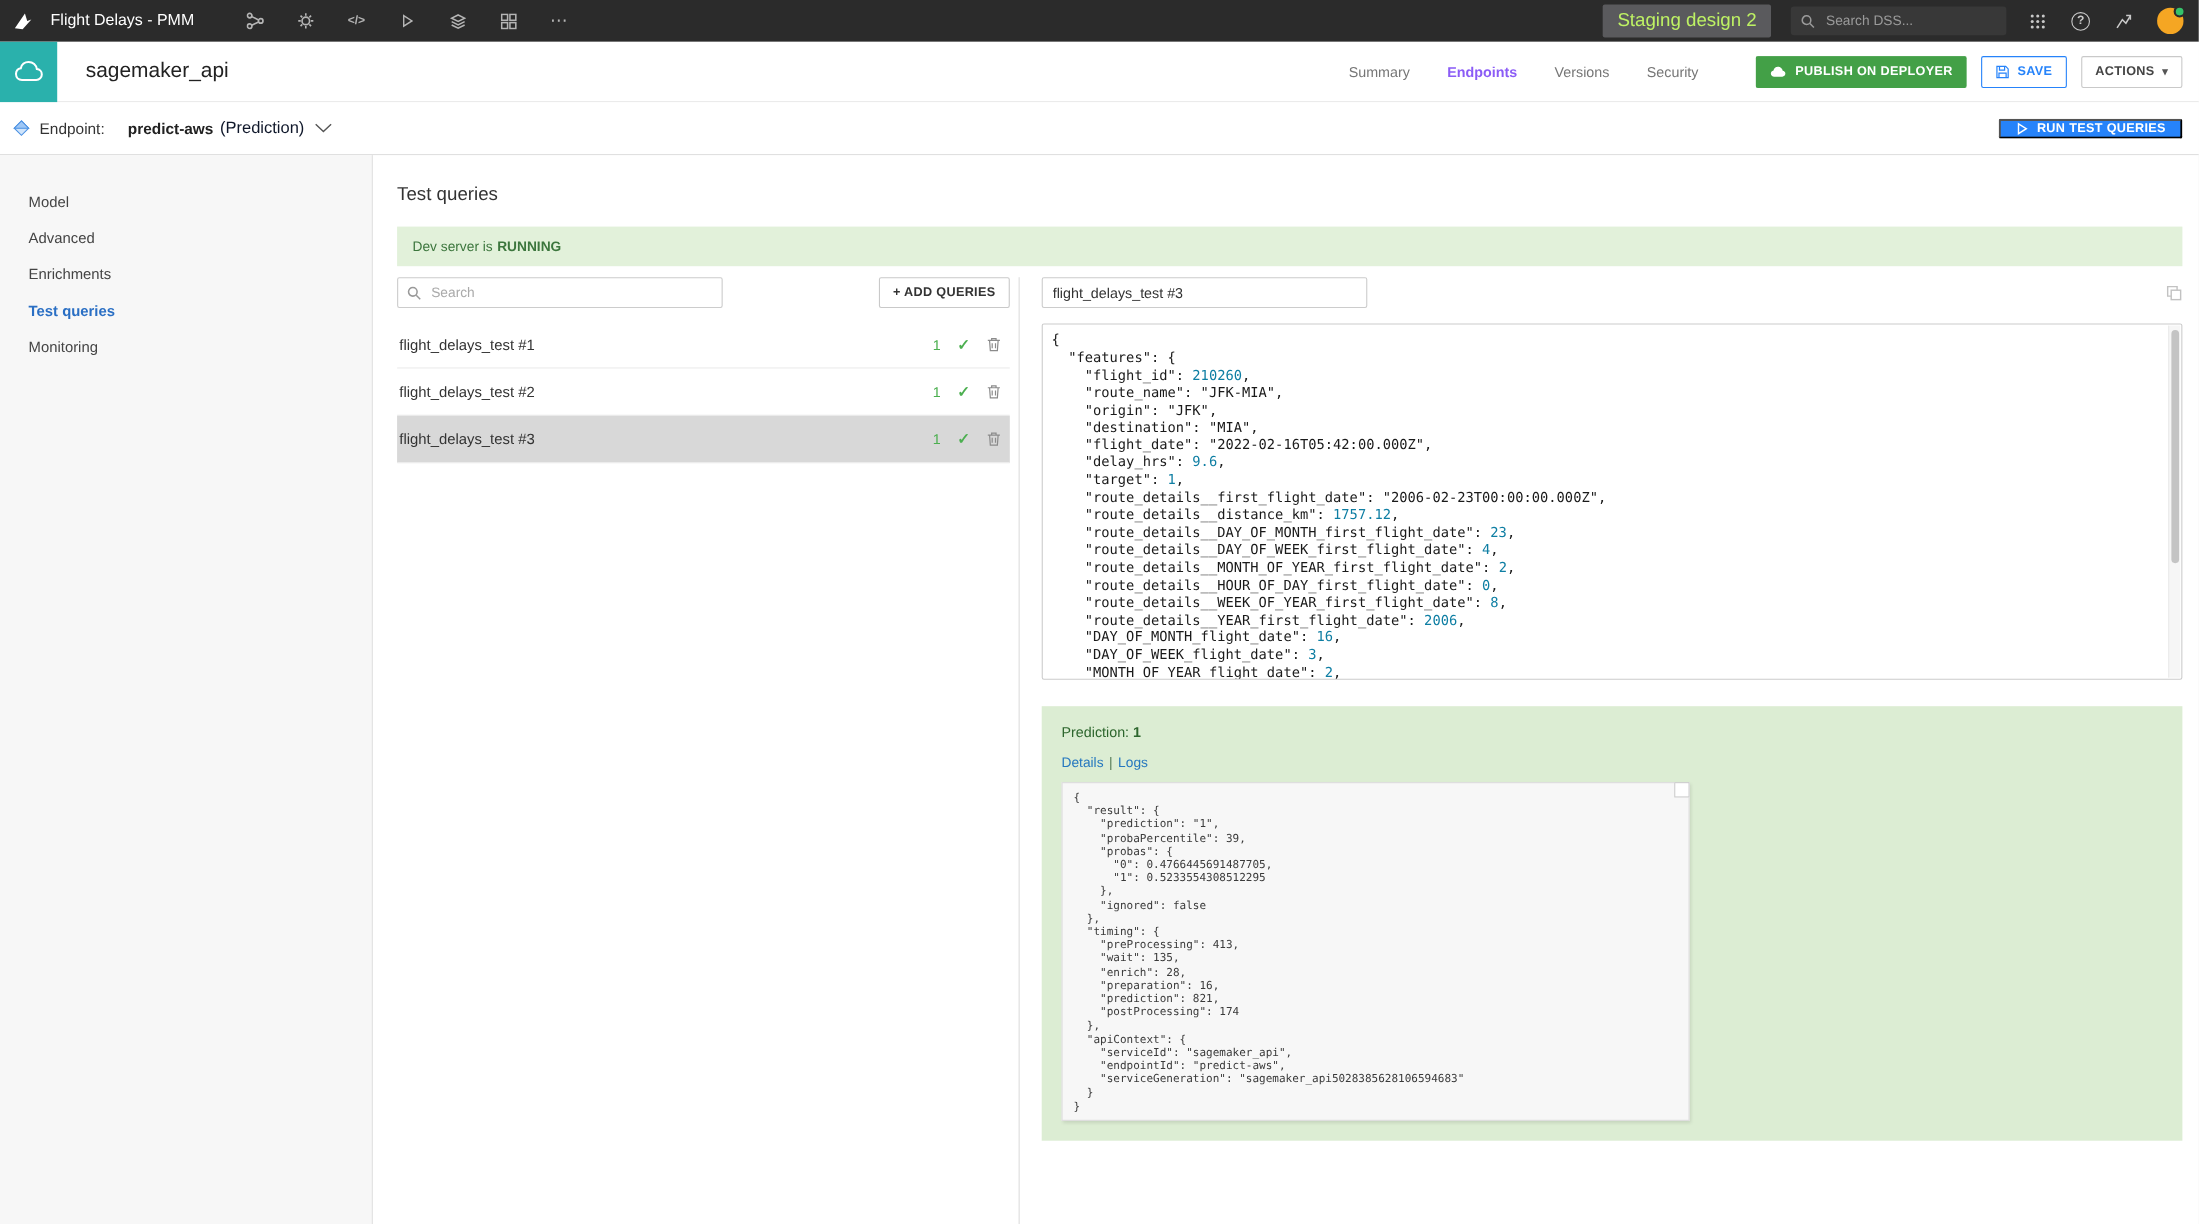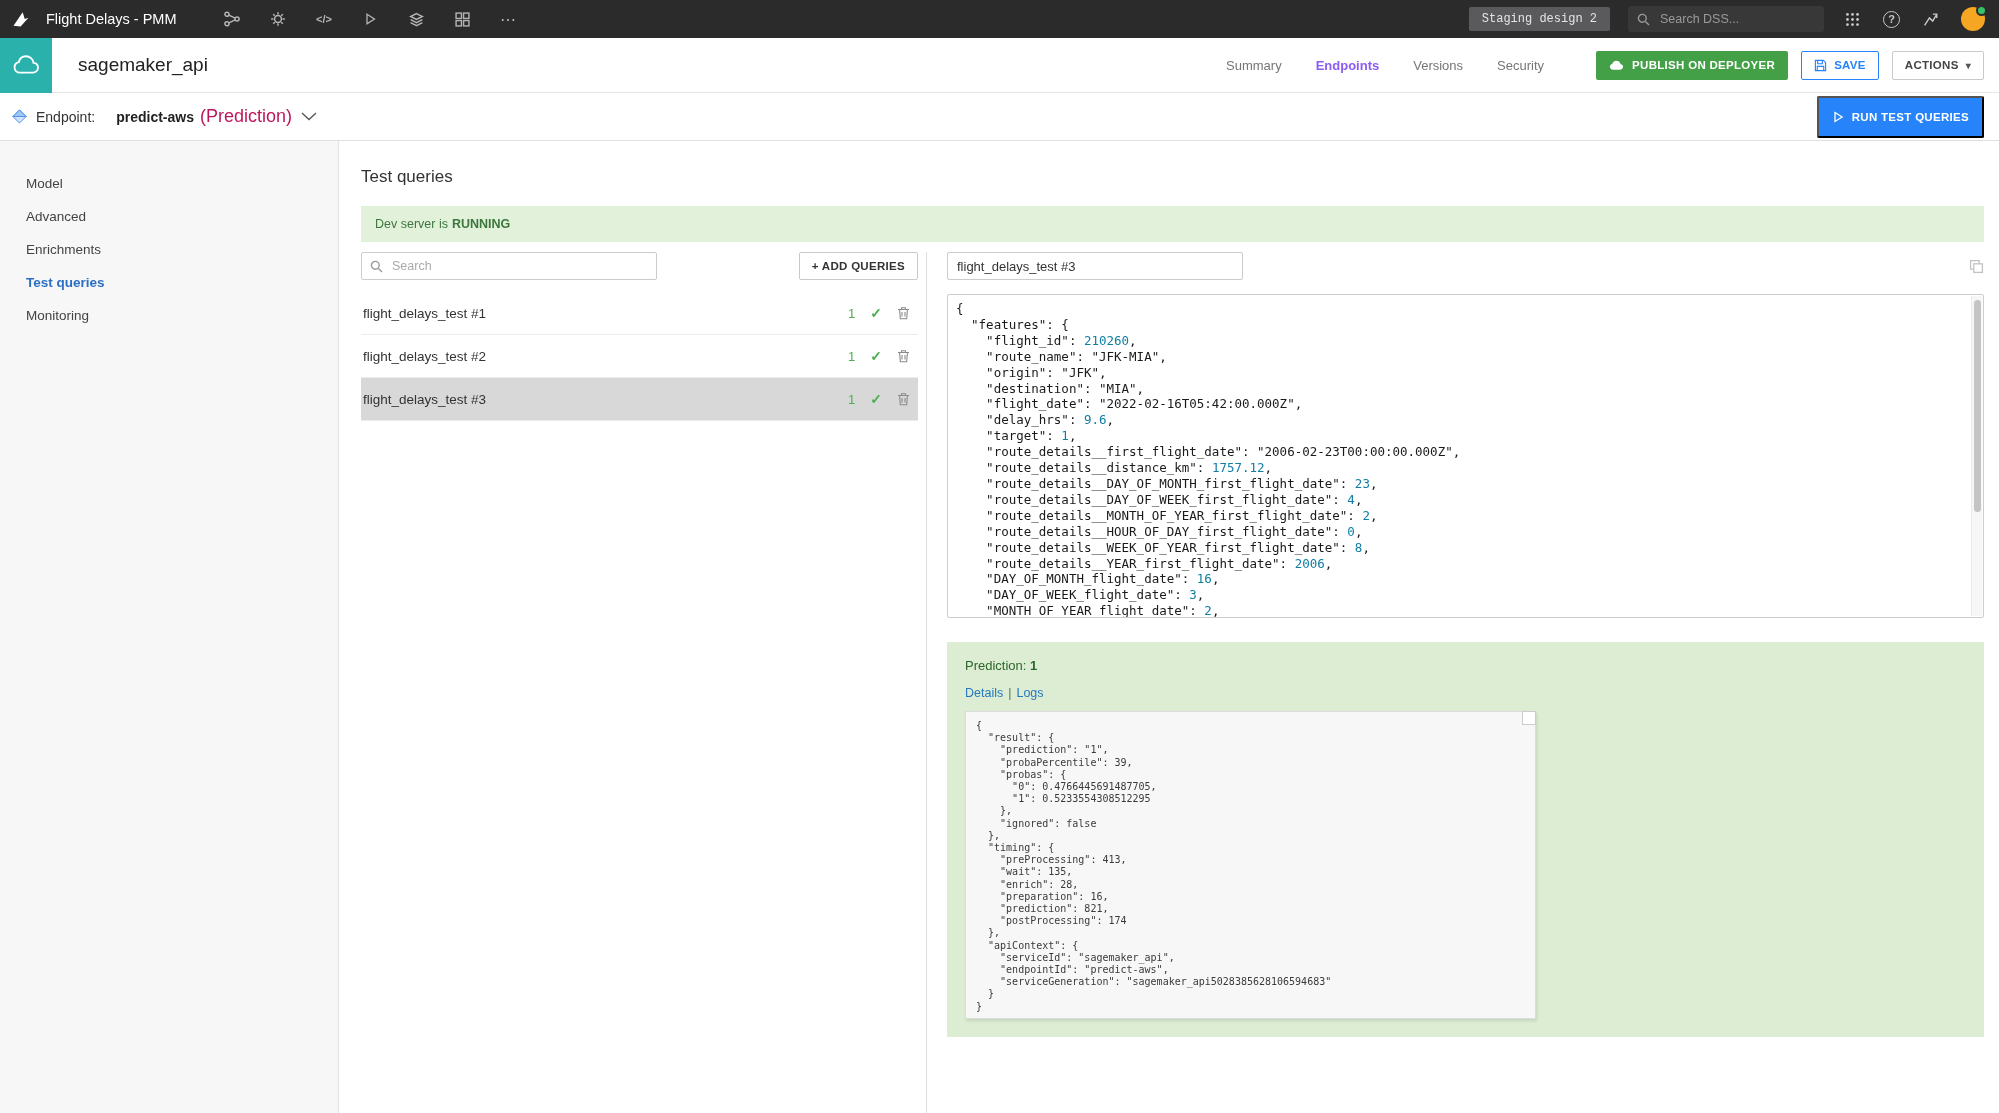--- a/index.html
+++ b/index.html
@@ -14,7 +14,7 @@
   .topbar-icons { display:flex; align-items:center; gap:27px; margin-left:46px; color:#b5b5b5; }
   .tb-icon { width:19px; height:19px; display:flex; align-items:center; justify-content:center; font-size:13px; cursor:pointer; }
   .tb-icon svg { display:block; }
-  .badge { margin-left:auto; background:#5a5a5d; color:#e5e5e5; font-size:12px; padding:5px 13px; border-radius:2px; cursor:pointer; white-space:nowrap;font-family:Liberation Mono, monospace; }
+  .badge { margin-left:auto; background:#5a5a5d; color:#bef264; font-size:17px; padding:5px 13px; border-radius:2px; cursor:pointer; white-space:nowrap; }
   .tb-search { display:flex; align-items:center; gap:8px; margin-left:18px; width:196px; height:26px; background:#383838; border-radius:3px; padding:0 9px; color:#9a9a9a; }
   .tb-search input { background:transparent; border:none; outline:none; color:#ccc; font-size:12.5px; width:100%; }
   .tb-search input::placeholder { color:#9a9a9a; }

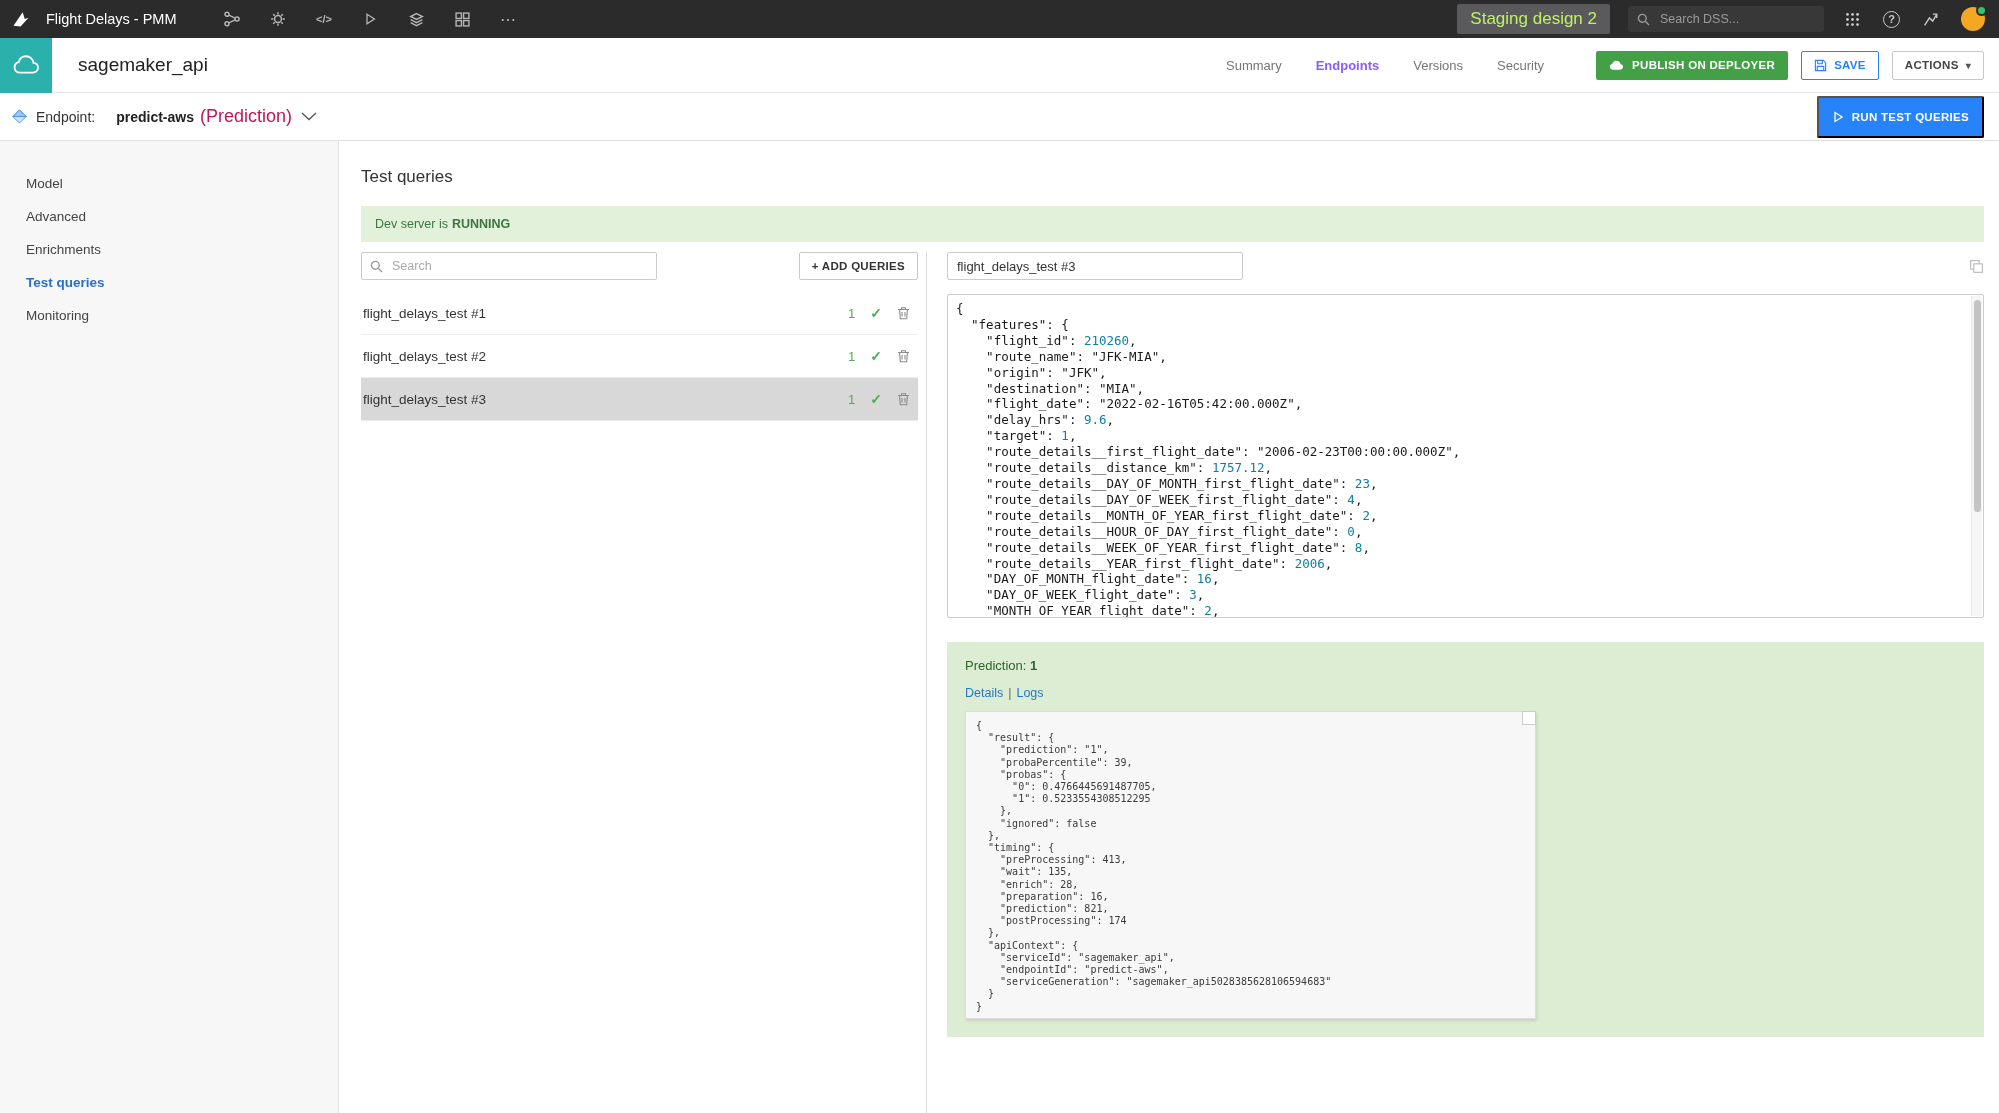--- a/index.html
+++ b/index.html
@@ -42,7 +42,7 @@
   .endpoint-selector { display:flex; align-items:center; cursor:pointer; }
   .endpoint-label { font-size:14px; color:#333; margin-left:9px; }
   .endpoint-name { font-weight:700; margin-left:21px; font-size:14px; color:#222; }
-  .endpoint-type { font-size:18px; color:#be185d; margin-left:6px; }
+  .endpoint-type { font-size:15px; color:#0f172a; margin-left:6px; }
   .endpoint-chevron { margin-left:9px; display:flex; }
   .btn-run { margin-left:auto; background:#2683fa; color:#fff; height:42px; display:inline-flex; align-items:center; gap:8px; padding:0 13px; font-size:11.5px; font-weight:700; border-radius:2px; letter-spacing:.3px; cursor:pointer; }
 

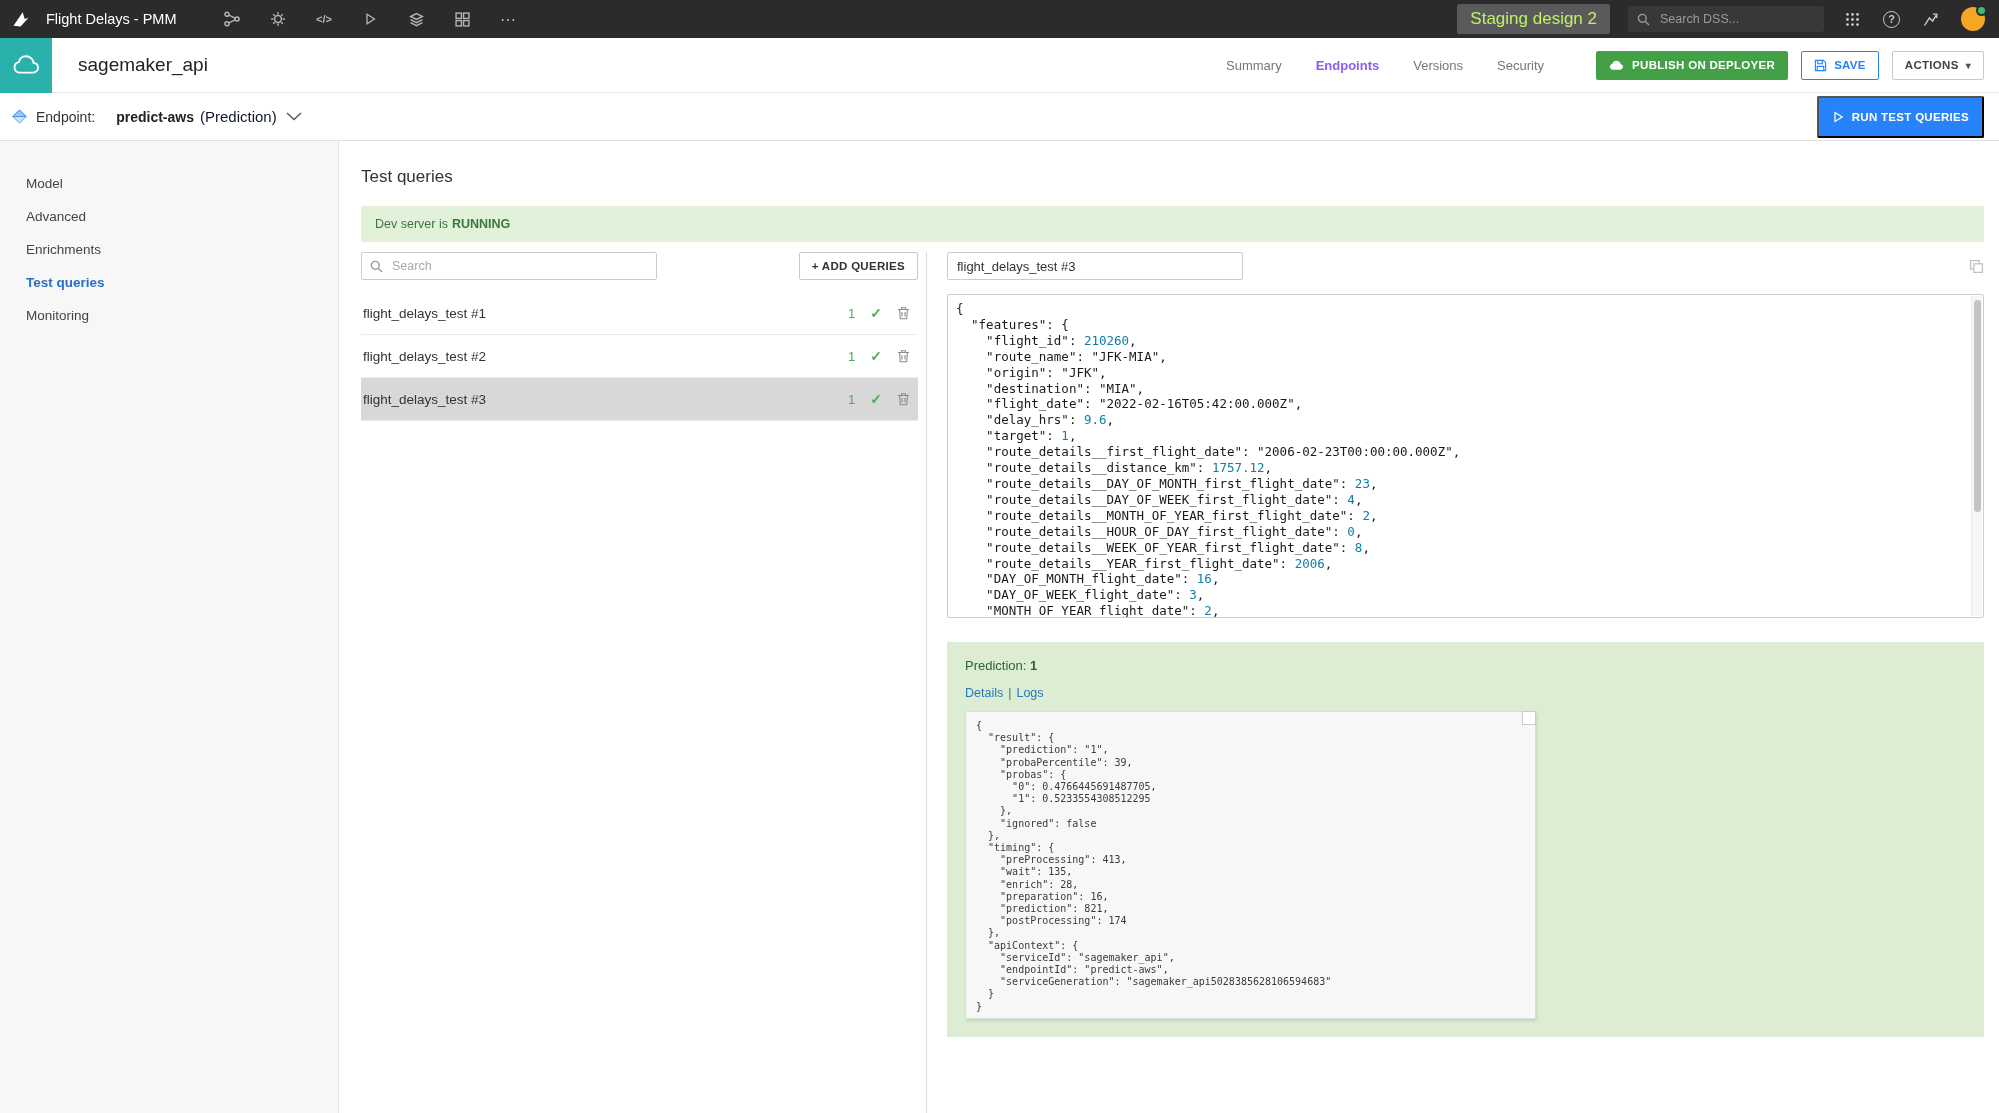--- a/index.html
+++ b/index.html
@@ -44,7 +44,7 @@
   .endpoint-name { font-weight:700; margin-left:21px; font-size:14px; color:#222; }
   .endpoint-type { font-size:15px; color:#0f172a; margin-left:6px; }
   .endpoint-chevron { margin-left:9px; display:flex; }
-  .btn-run { margin-left:auto; background:#2683fa; color:#fff; height:42px; display:inline-flex; align-items:center; gap:8px; padding:0 13px; font-size:11.5px; font-weight:700; border-radius:2px; letter-spacing:.3px; cursor:pointer; }
+  .btn-run { margin-left:auto; background:#2683fa; color:#fff; height:18px; display:inline-flex; align-items:center; gap:8px; padding:0 13px; font-size:11.5px; font-weight:700; border-radius:2px; letter-spacing:.3px; cursor:pointer; }
 
   
   .content { flex:1; display:flex; min-height:0; }

